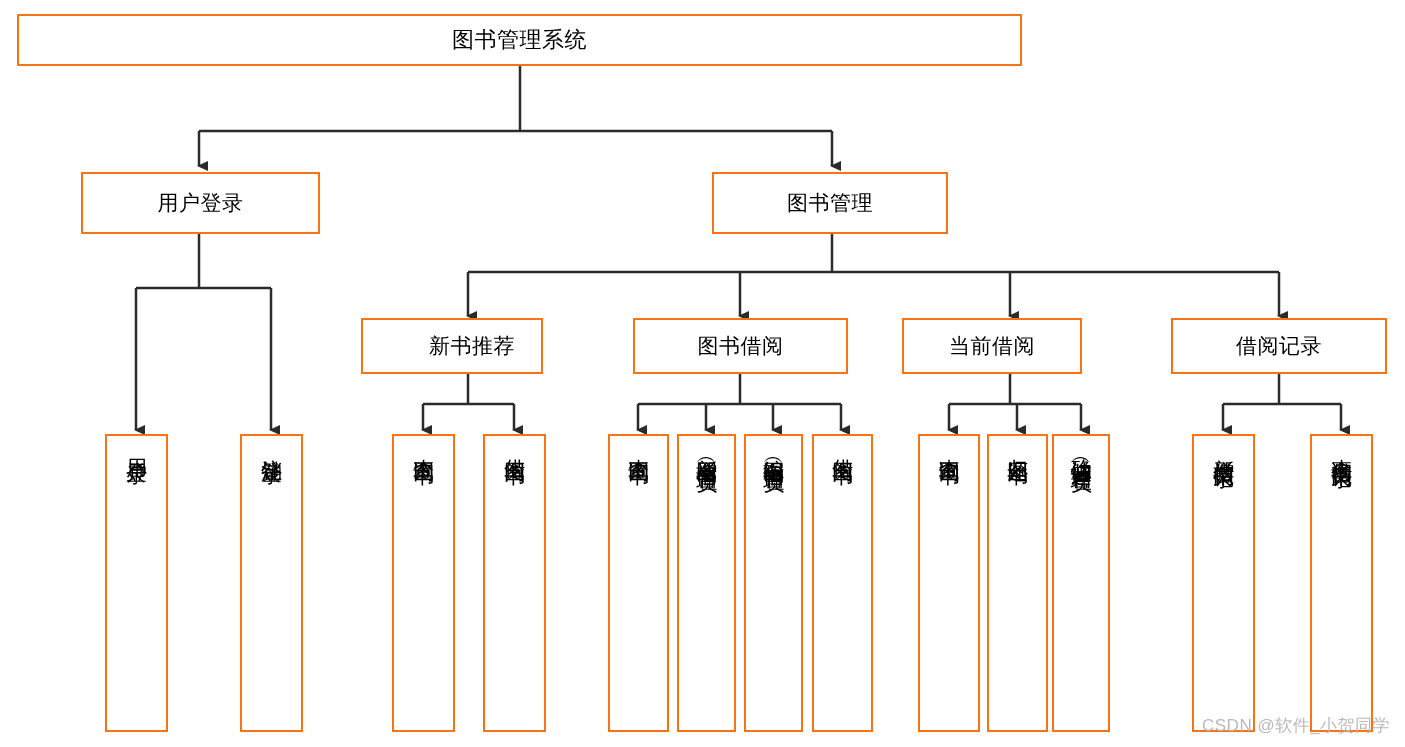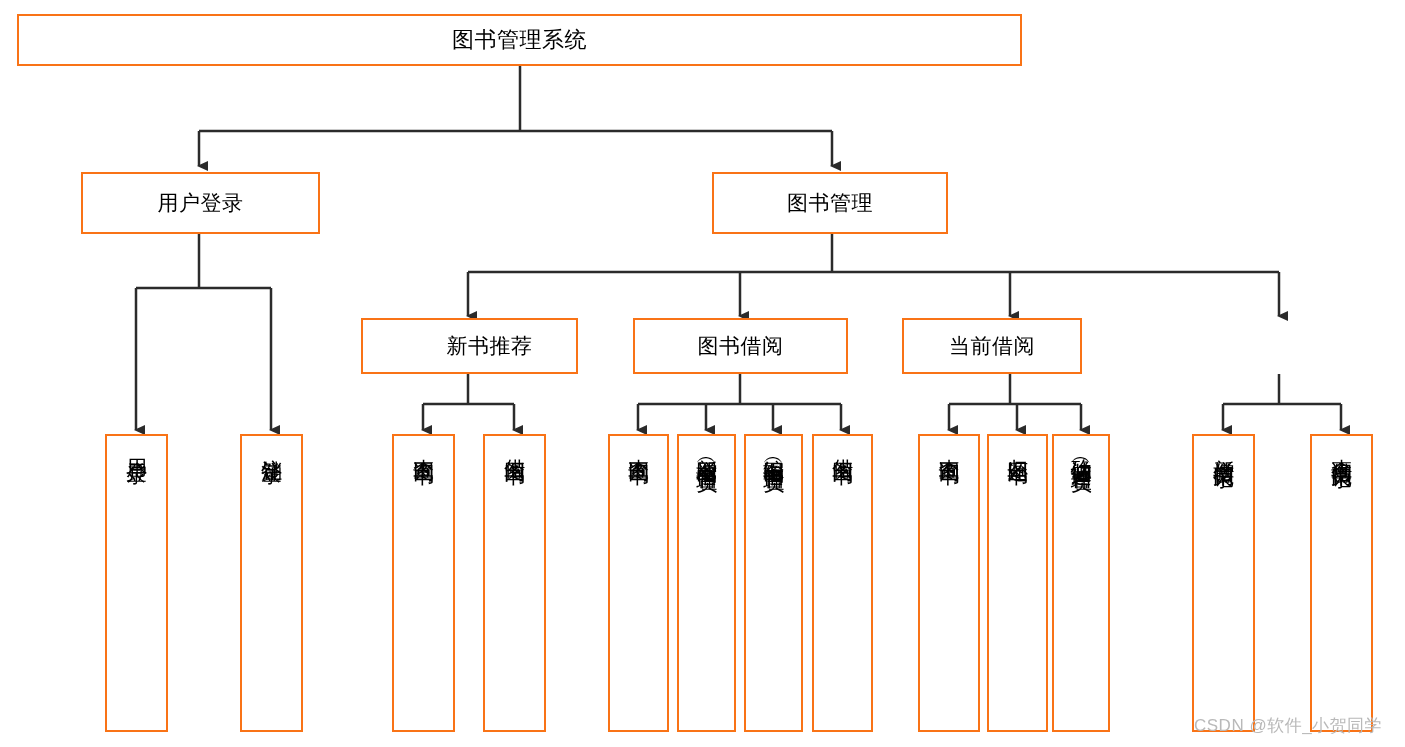--- a/index.html
+++ b/index.html
@@ -131,7 +131,7 @@
     <span class="label">图书管理</span>
   </div>
 
-  <div class="node" style="left:361px; top:318px; width:217px; height:56px;padding-left:40px;">
+  <div class="node" style="left:361px; top:318px; width:182px; height:56px;padding-left:40px;">
     <span class="label">新书推荐</span>
   </div>
   <div class="node" style="left:633px; top:318px; width:215px; height:56px;text-align:right;">

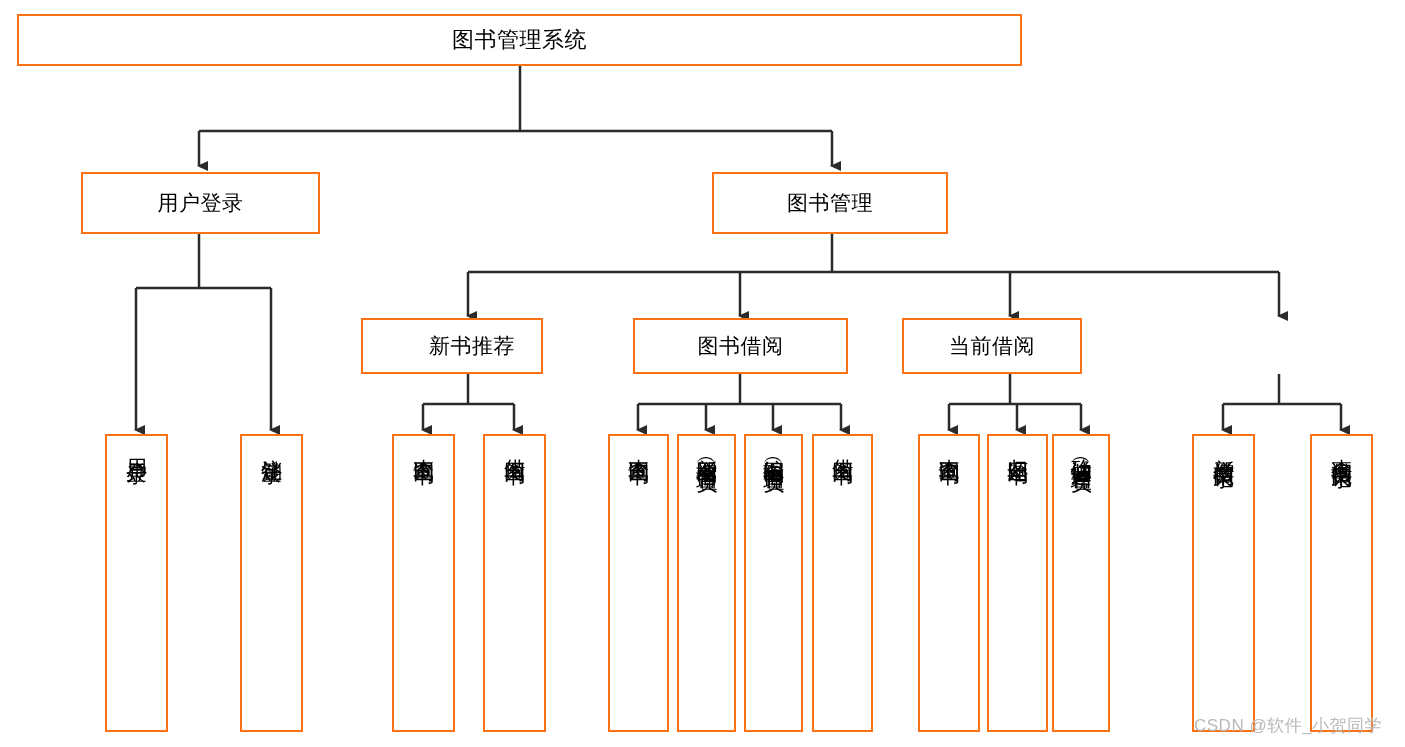--- a/index.html
+++ b/index.html
@@ -140,6 +140,9 @@
   <div class="node" style="left:902px; top:318px; width:180px; height:56px;">
     <span class="label">当前借阅</span>
   </div>
+  <div class="node" style="left:1171px; top:318px; width:216px; height:56px;">
+    <span class="label">借阅记录</span>
+  </div>
 
   <div class="node vert" style="left:105px; top:434px; width:63px; height:298px;">
     <span class="label">用户登录</span>

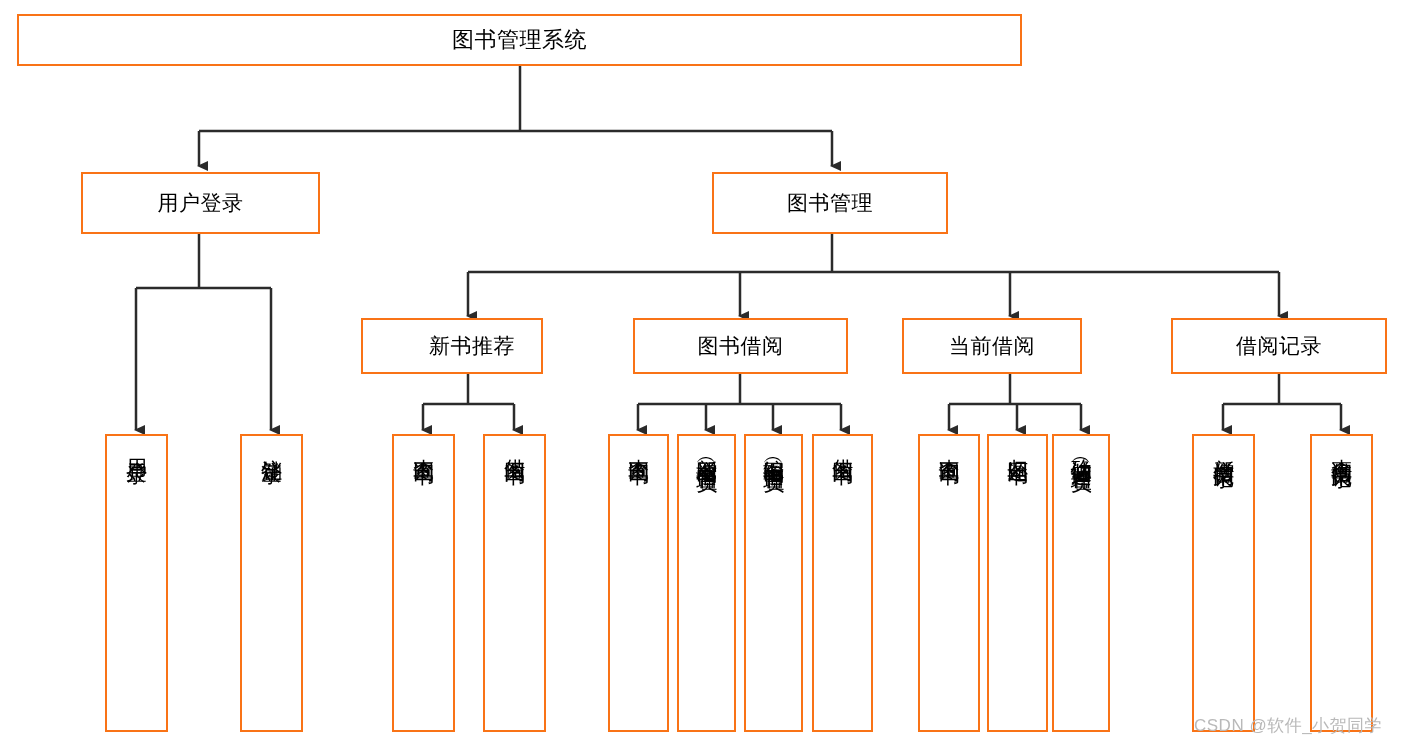--- a/index.html
+++ b/index.html
@@ -63,6 +63,7 @@
     white-space: nowrap;
     z-index: 5;
     letter-spacing: 0.5px;
+    padding-left: 8px;
   }
 </style>
 </head>

